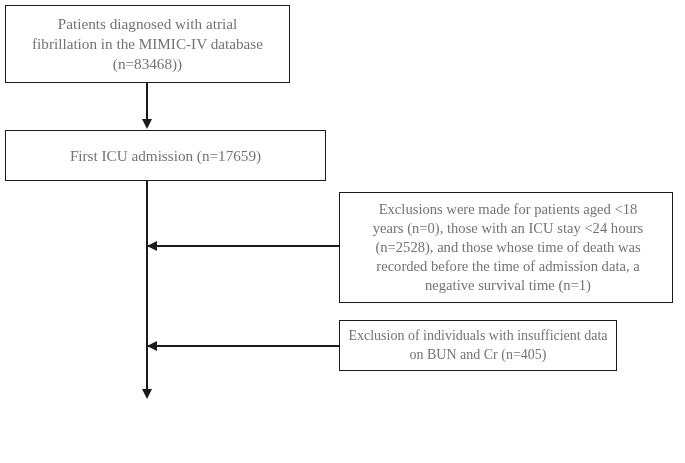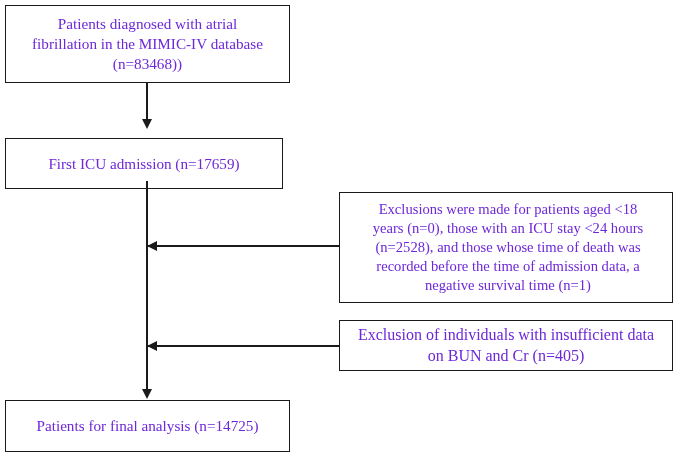--- a/index.html
+++ b/index.html
@@ -25,7 +25,7 @@
     align-items: center;
     justify-content: center;
     text-align: center;
-    color: #6d28d9;
+    color: #737373;
     line-height: 1.30;
     padding: 3px 8px;
   }

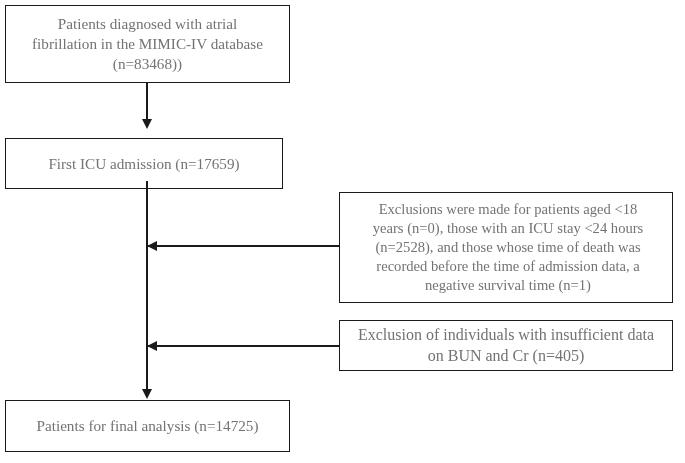--- a/index.html
+++ b/index.html
@@ -38,7 +38,7 @@
 
   
   #node-source   { left: 5px;   top: 5px;   width: 285px; height: 78px;  font-size: 15.2px; }
-  #node-icu      { left: 5px;   top: 130px; width: 278px; height: 51px;  font-size: 15.2px; margin-top: 8px; }
+  #node-icu      { left: 5px;   top: 130px; width: 321px; height: 51px;  font-size: 15.2px; }
   #node-final    { left: 5px;   top: 400px; width: 285px; height: 52px;  font-size: 15.2px; }
   #node-excl-1   { left: 339px; top: 192px; width: 334px; height: 111px; font-size: 14.6px; padding-left: 12px; }
   #node-excl-2   { left: 339px; top: 320px; width: 334px; height: 51px;  font-size: 16px; }

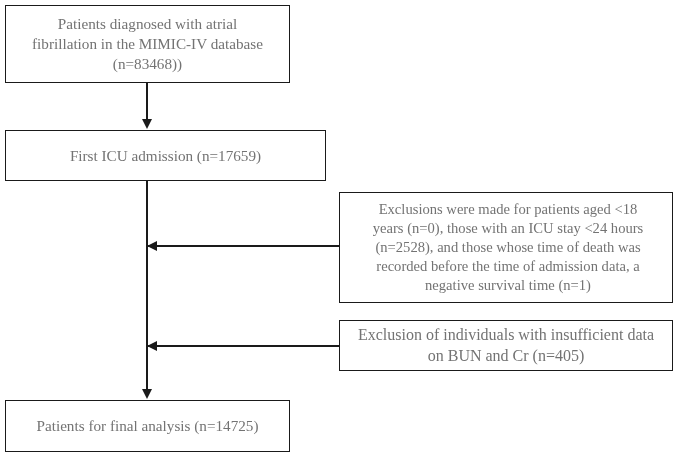--- a/index.html
+++ b/index.html
@@ -41,7 +41,7 @@
   #node-icu      { left: 5px;   top: 130px; width: 321px; height: 51px;  font-size: 15.2px; }
   #node-final    { left: 5px;   top: 400px; width: 285px; height: 52px;  font-size: 15.2px; }
   #node-excl-1   { left: 339px; top: 192px; width: 334px; height: 111px; font-size: 14.6px; padding-left: 12px; }
-  #node-excl-2   { left: 339px; top: 320px; width: 334px; height: 51px;  font-size: 16px; }
+  #node-excl-2   { left: 339px; top: 320px; width: 278px; height: 51px;  font-size: 14px; }
 
   
   .conn {

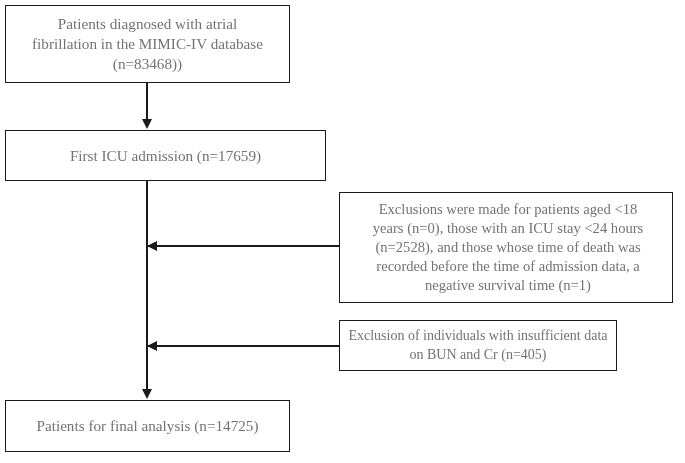--- a/index.html
+++ b/index.html
@@ -107,9 +107,6 @@
 on BUN and Cr (n=405)</span>
   </div>
 
-  <div class="node" id="node-final">
-    <span class="node-text">Patients for final analysis (n=14725)</span>
-  </div>
 
   <div class="conn v-line" id="trunk-1"></div>
   <div class="arrow-down" id="arrow-to-icu"></div>

